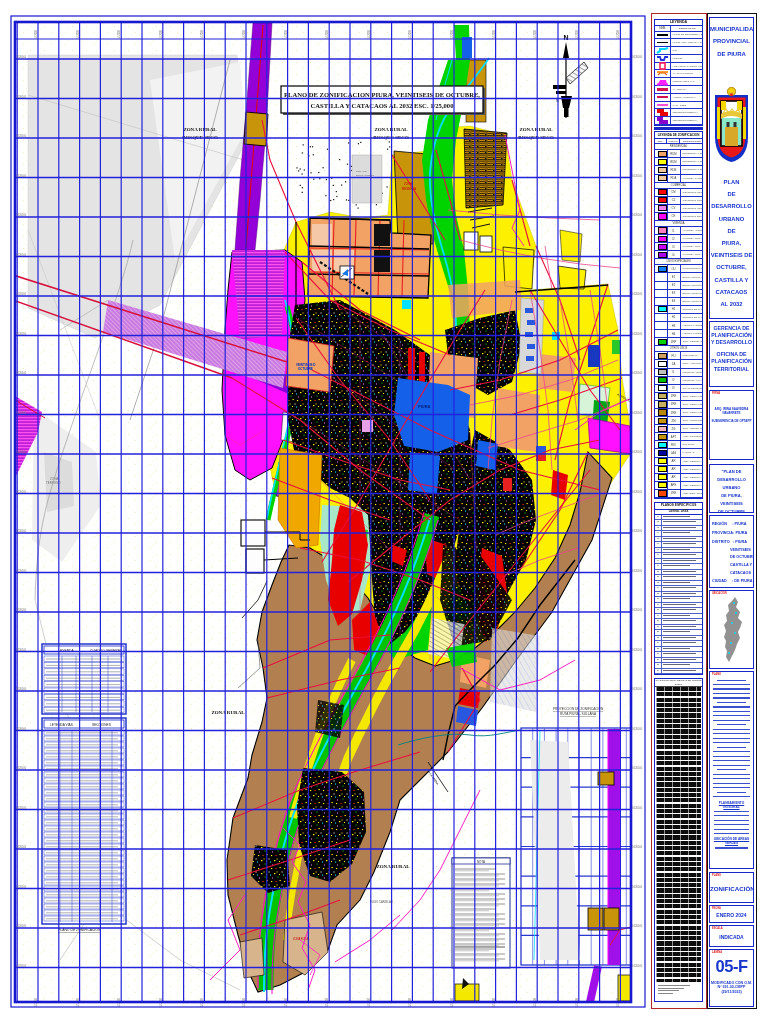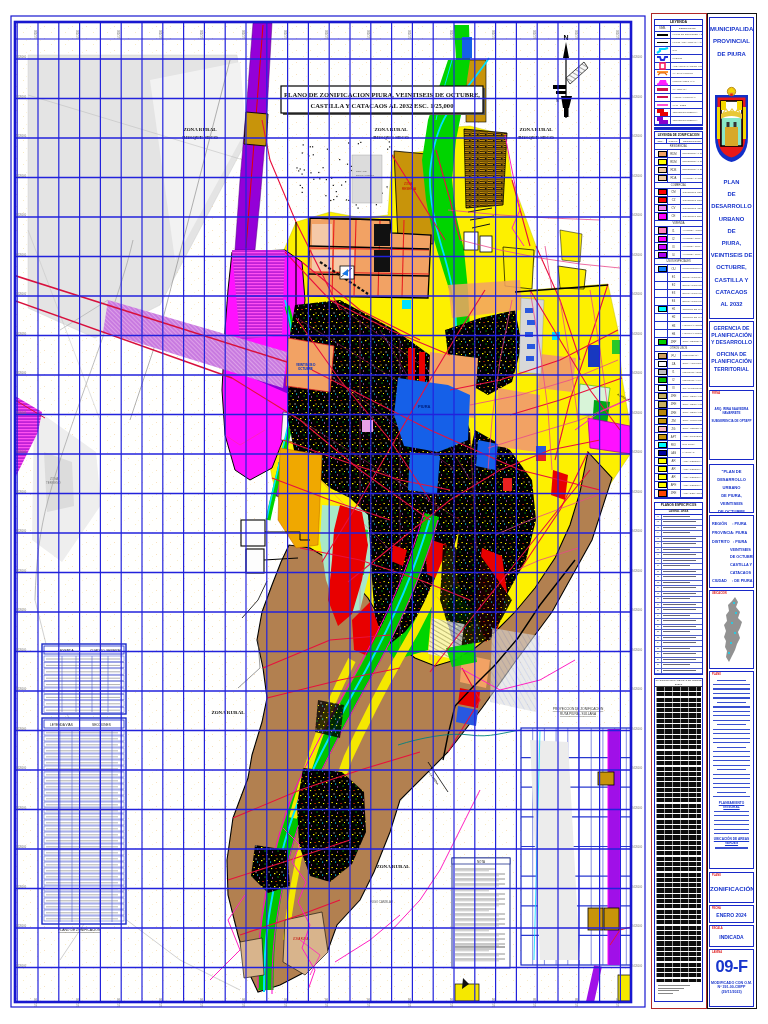--- a/index.html
+++ b/index.html
@@ -1359,7 +1359,7 @@
 
 <div class="bx" style="top:935px;height:58px;">
 <span class="rlab">LAMINA</span>
-<div class="bl" style="font-size:16.5px;margin-top:7px;letter-spacing:-0.5px;">09-F</div>
+<div class="bl" style="font-size:16.5px;margin-top:7px;letter-spacing:-0.5px;">05-F</div>
 <div class="bl" style="font-size:3.6px;line-height:4.6px;margin-top:5px;">MODIFICADO CON O.M.<br>N° 391-00-CMPP (29/11/2023)</div>
 </div>
 </div>

